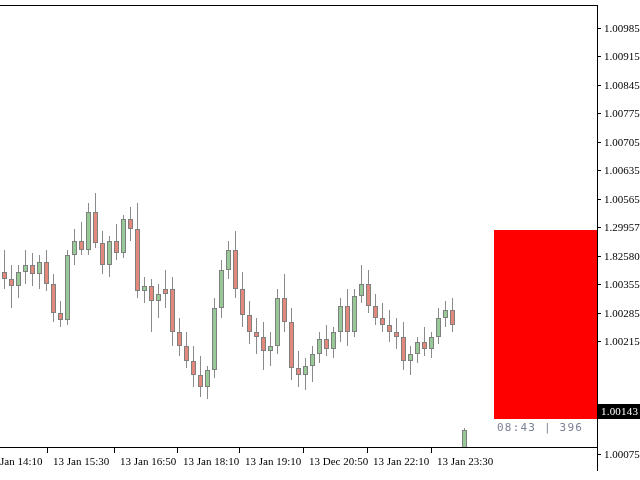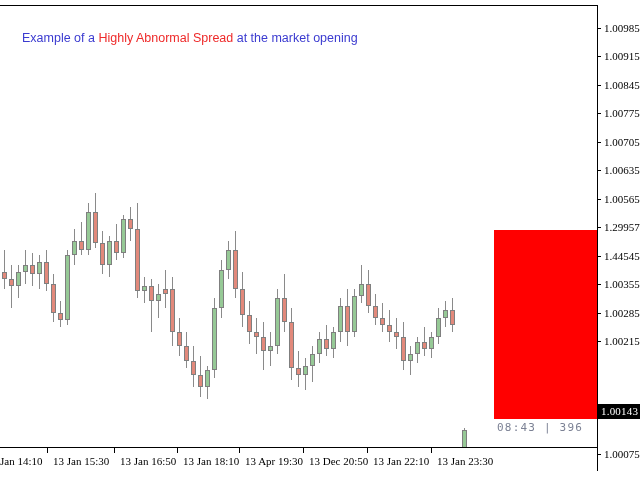--- a/index.html
+++ b/index.html
@@ -76,7 +76,6 @@
   <div class="axis-right"></div>
 
   <div class="annot">
-    <div class="annot-line l1"><span>Example of a </span><span class="hl">Highly Abnormal Spread</span><span> at the market opening</span></div>
   </div>
 
   <div class="plot" id="plot">

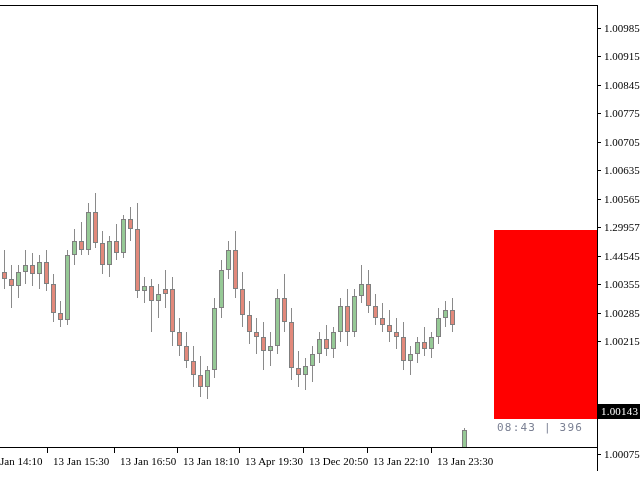--- a/index.html
+++ b/index.html
@@ -383,7 +383,7 @@
       </div>
       <div class="ytick" style="top: 257px;">
         <i></i>
-        <span>1.44545</span>
+        <span>1.82580</span>
       </div>
       <div class="ytick" style="top: 285px;">
         <i></i>

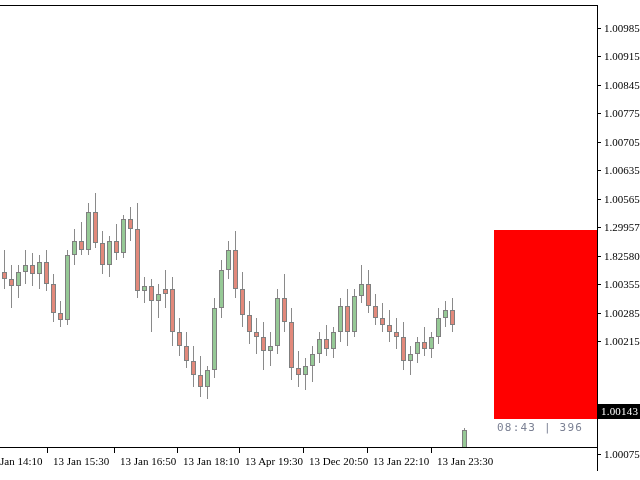--- a/index.html
+++ b/index.html
@@ -413,7 +413,7 @@
       <div class="xtick" style="left: 177px;"></div>
       <div class="xlabel" style="left: 183px;">13 Jan 18:10</div>
       <div class="xtick" style="left: 239px;"></div>
-      <div class="xlabel" style="left: 245px;">13 Apr 19:30</div>
+      <div class="xlabel" style="left: 245px;">13 Jan 19:10</div>
       <div class="xtick" style="left: 303px;"></div>
       <div class="xlabel" style="left: 309px;">13 Dec 20:50</div>
       <div class="xtick" style="left: 367px;"></div>

